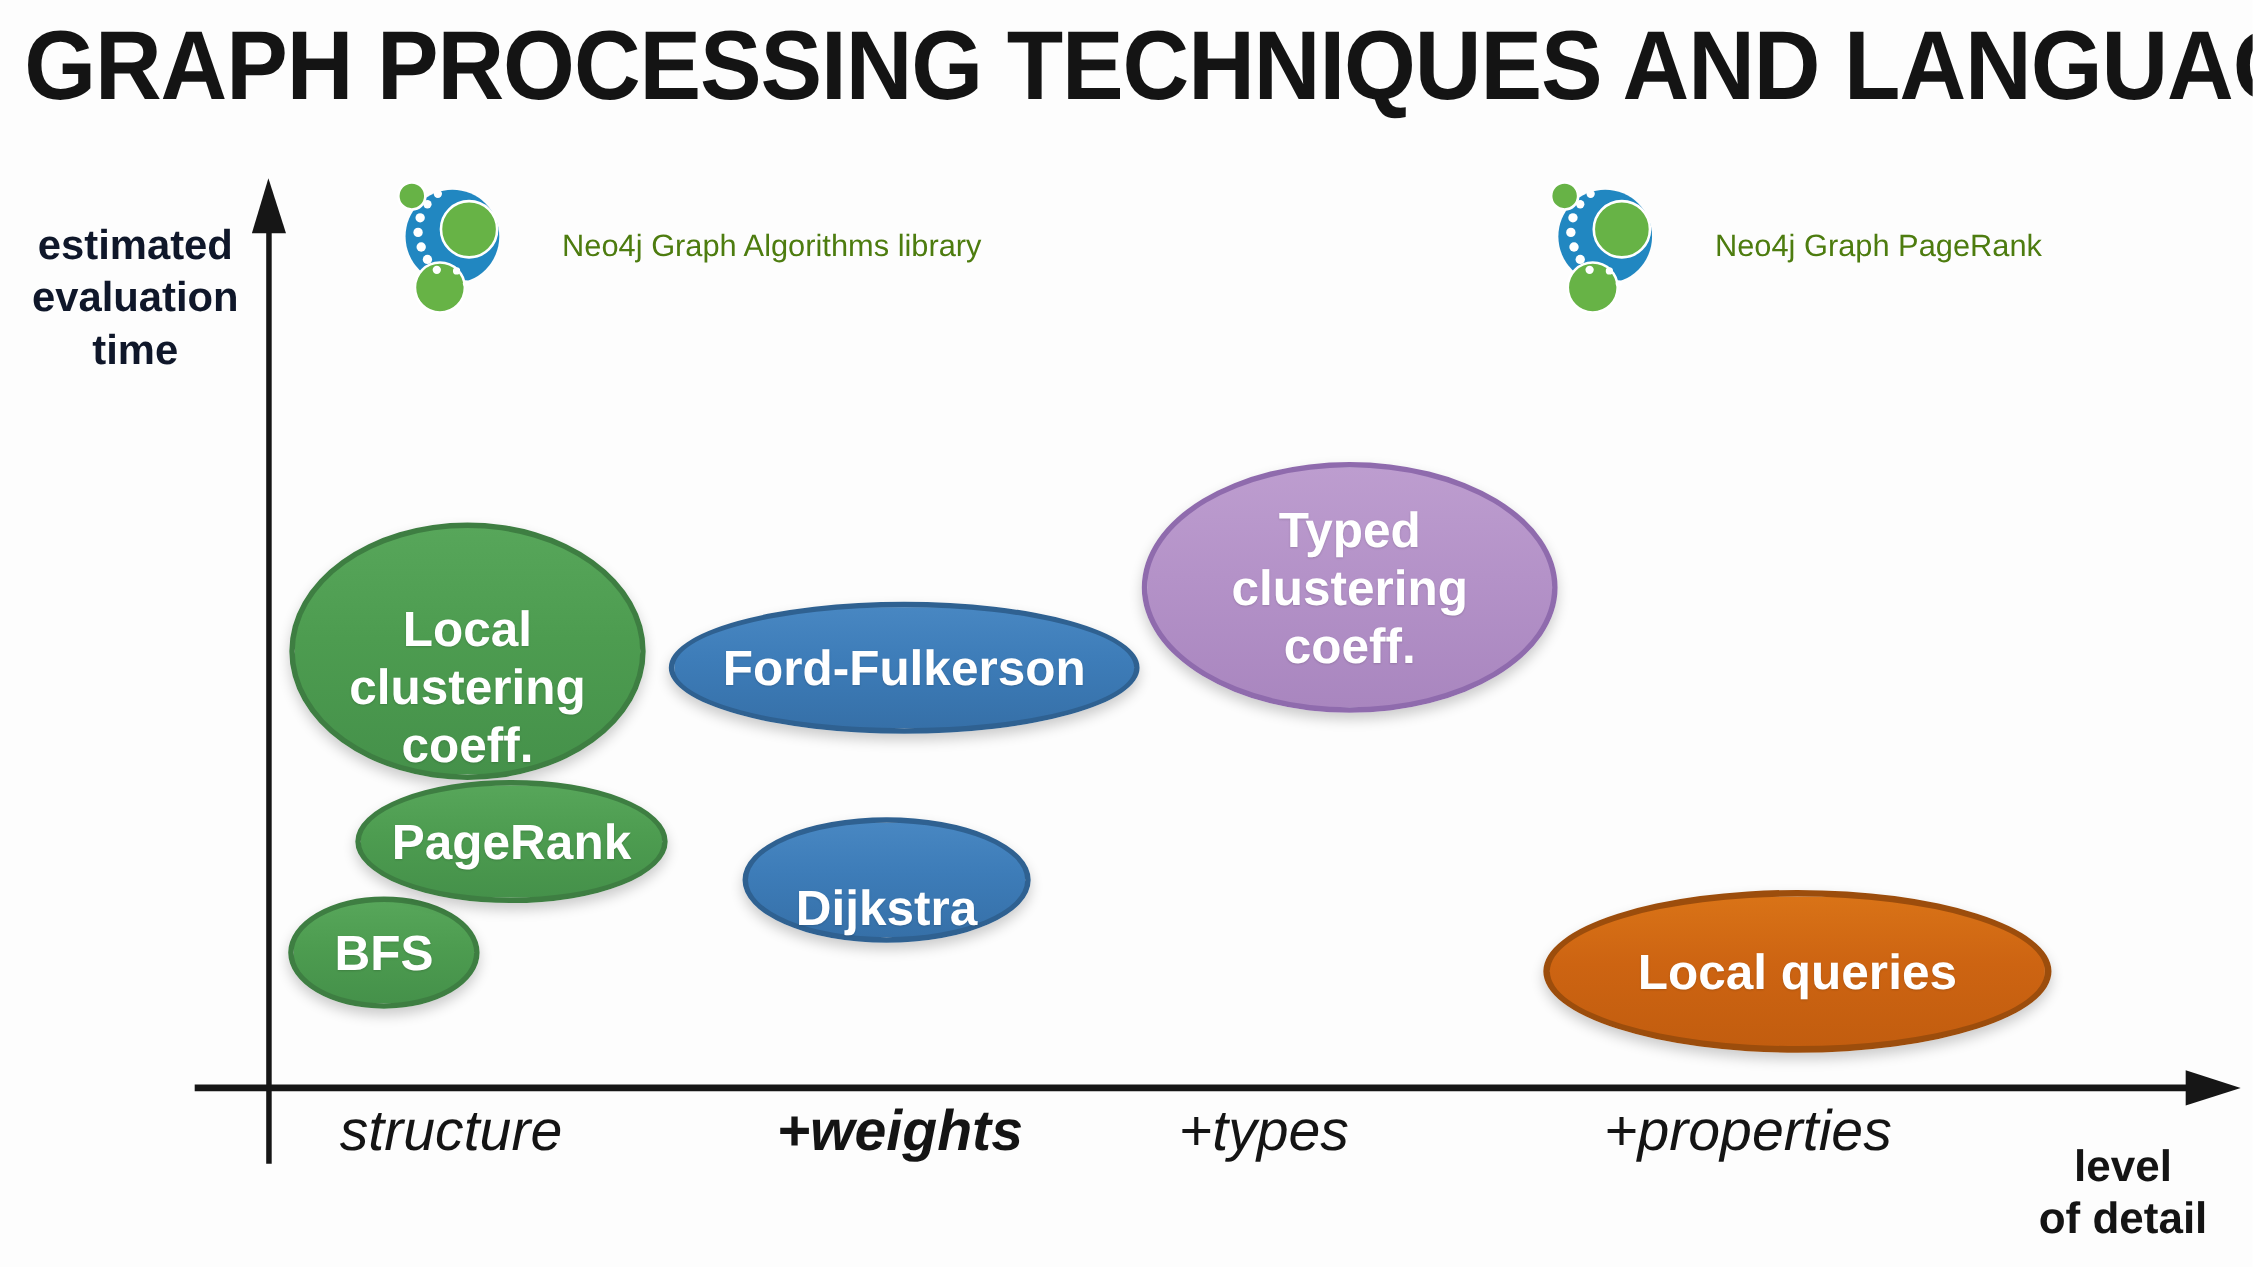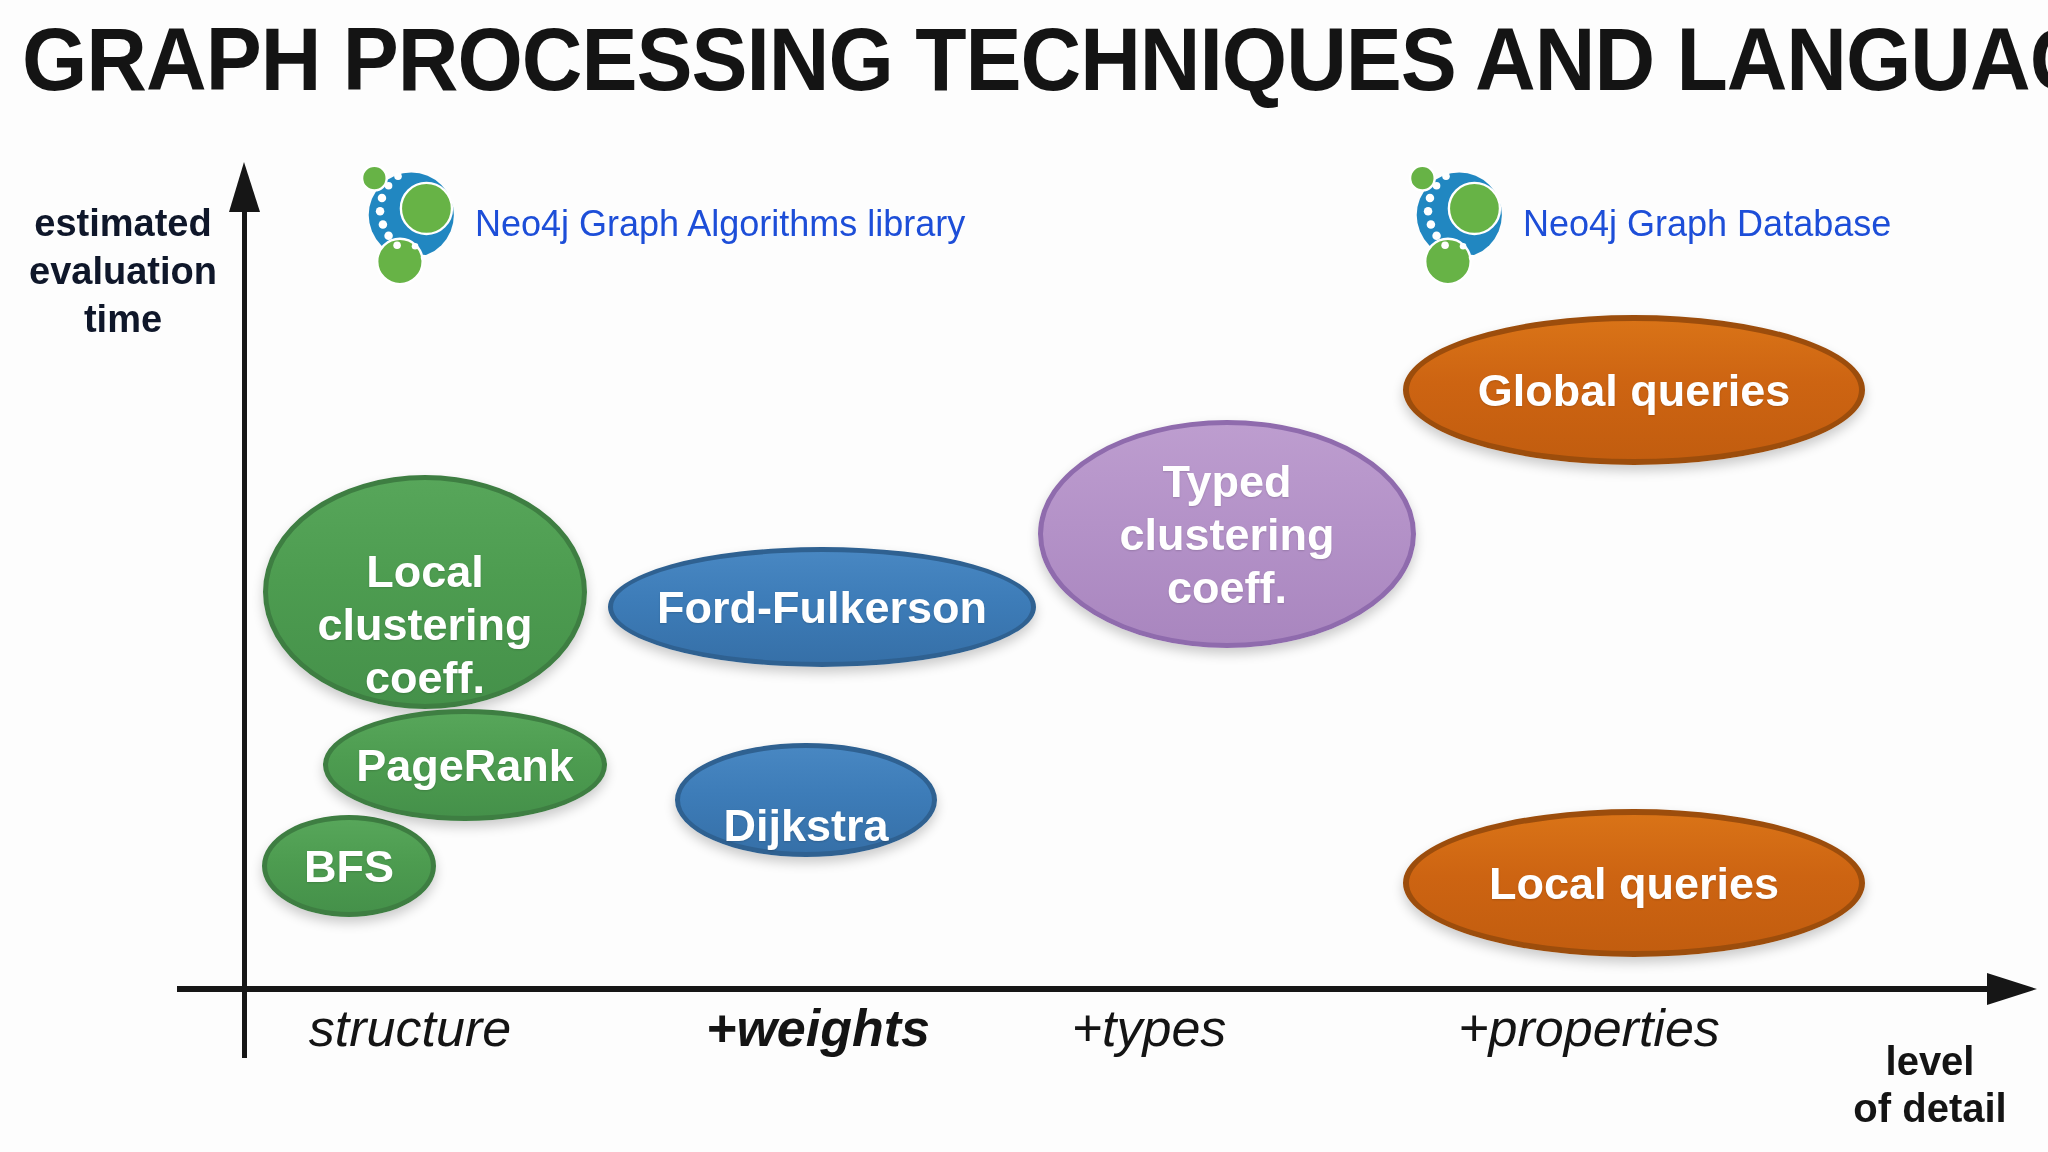--- a/index.html
+++ b/index.html
@@ -23,7 +23,7 @@
   }
   .legend-1{left:360px;}
   .legend-2{left:1408px;}
-  .legend-label{font-size:36px;color:#1d4ed8;white-space:nowrap;}
+  .legend-label{font-size:28px;color:#4d7c0f;white-space:nowrap;margin-left:36px;}
   .bubble{
     position:absolute;border-radius:50%;display:flex;align-items:center;justify-content:center;
     z-index:3;box-shadow:0 6px 12px rgba(0,0,0,.20);

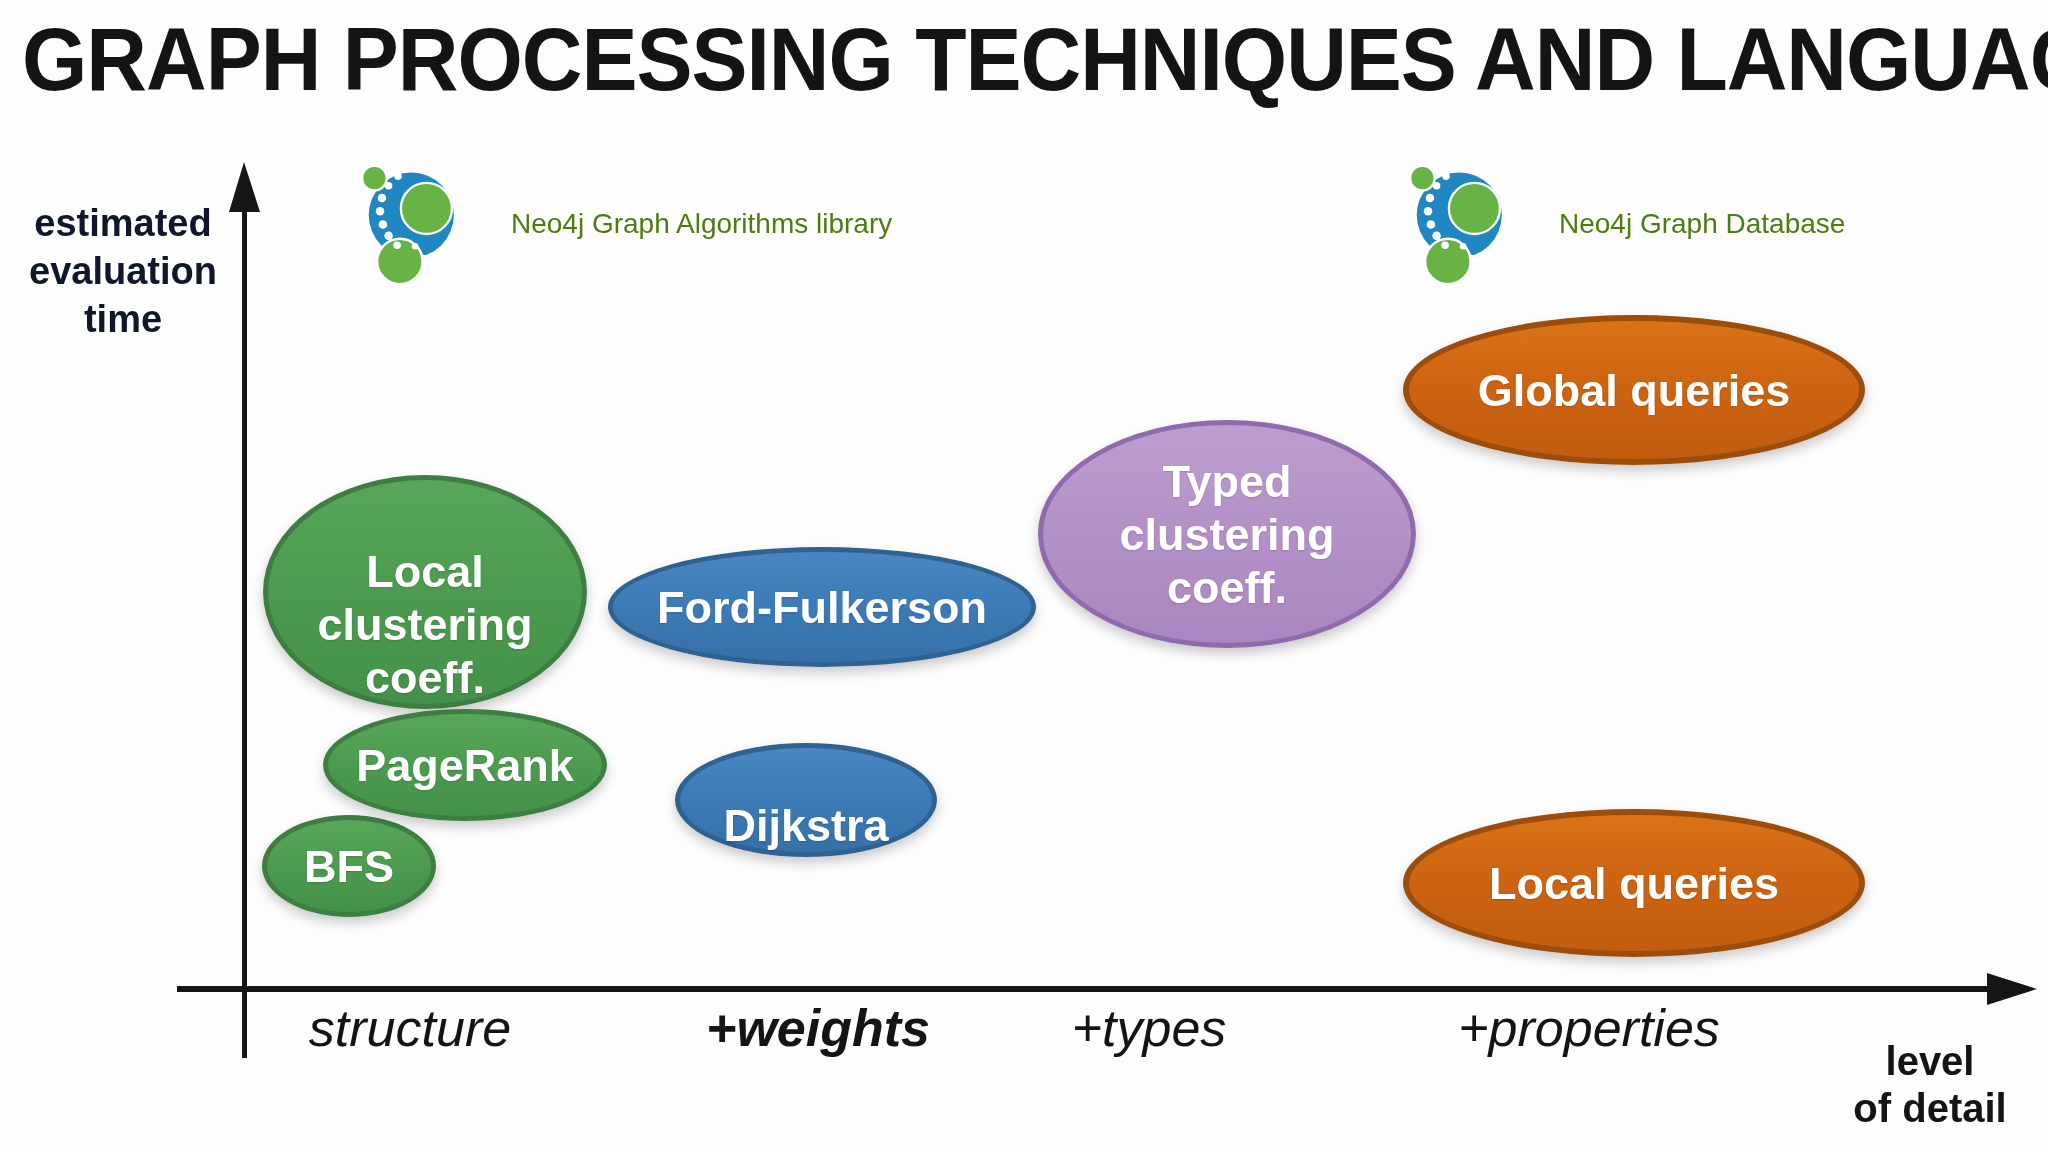--- a/index.html
+++ b/index.html
@@ -102,7 +102,7 @@
       <circle cx="58" cy="88" r="3.5" fill="#ffffff"></circle>
       <circle cx="67" cy="100" r="3" fill="#ffffff"></circle>
     </svg>
-    <span class="legend-label">Neo4j Graph Database</span>
+    <span class="legend-label">Neo4j Graph PageRank</span>
   </div>
 
   <div class="bubble green" style="left:263px;top:475px;width:314px;height:224px;align-items:flex-end;">

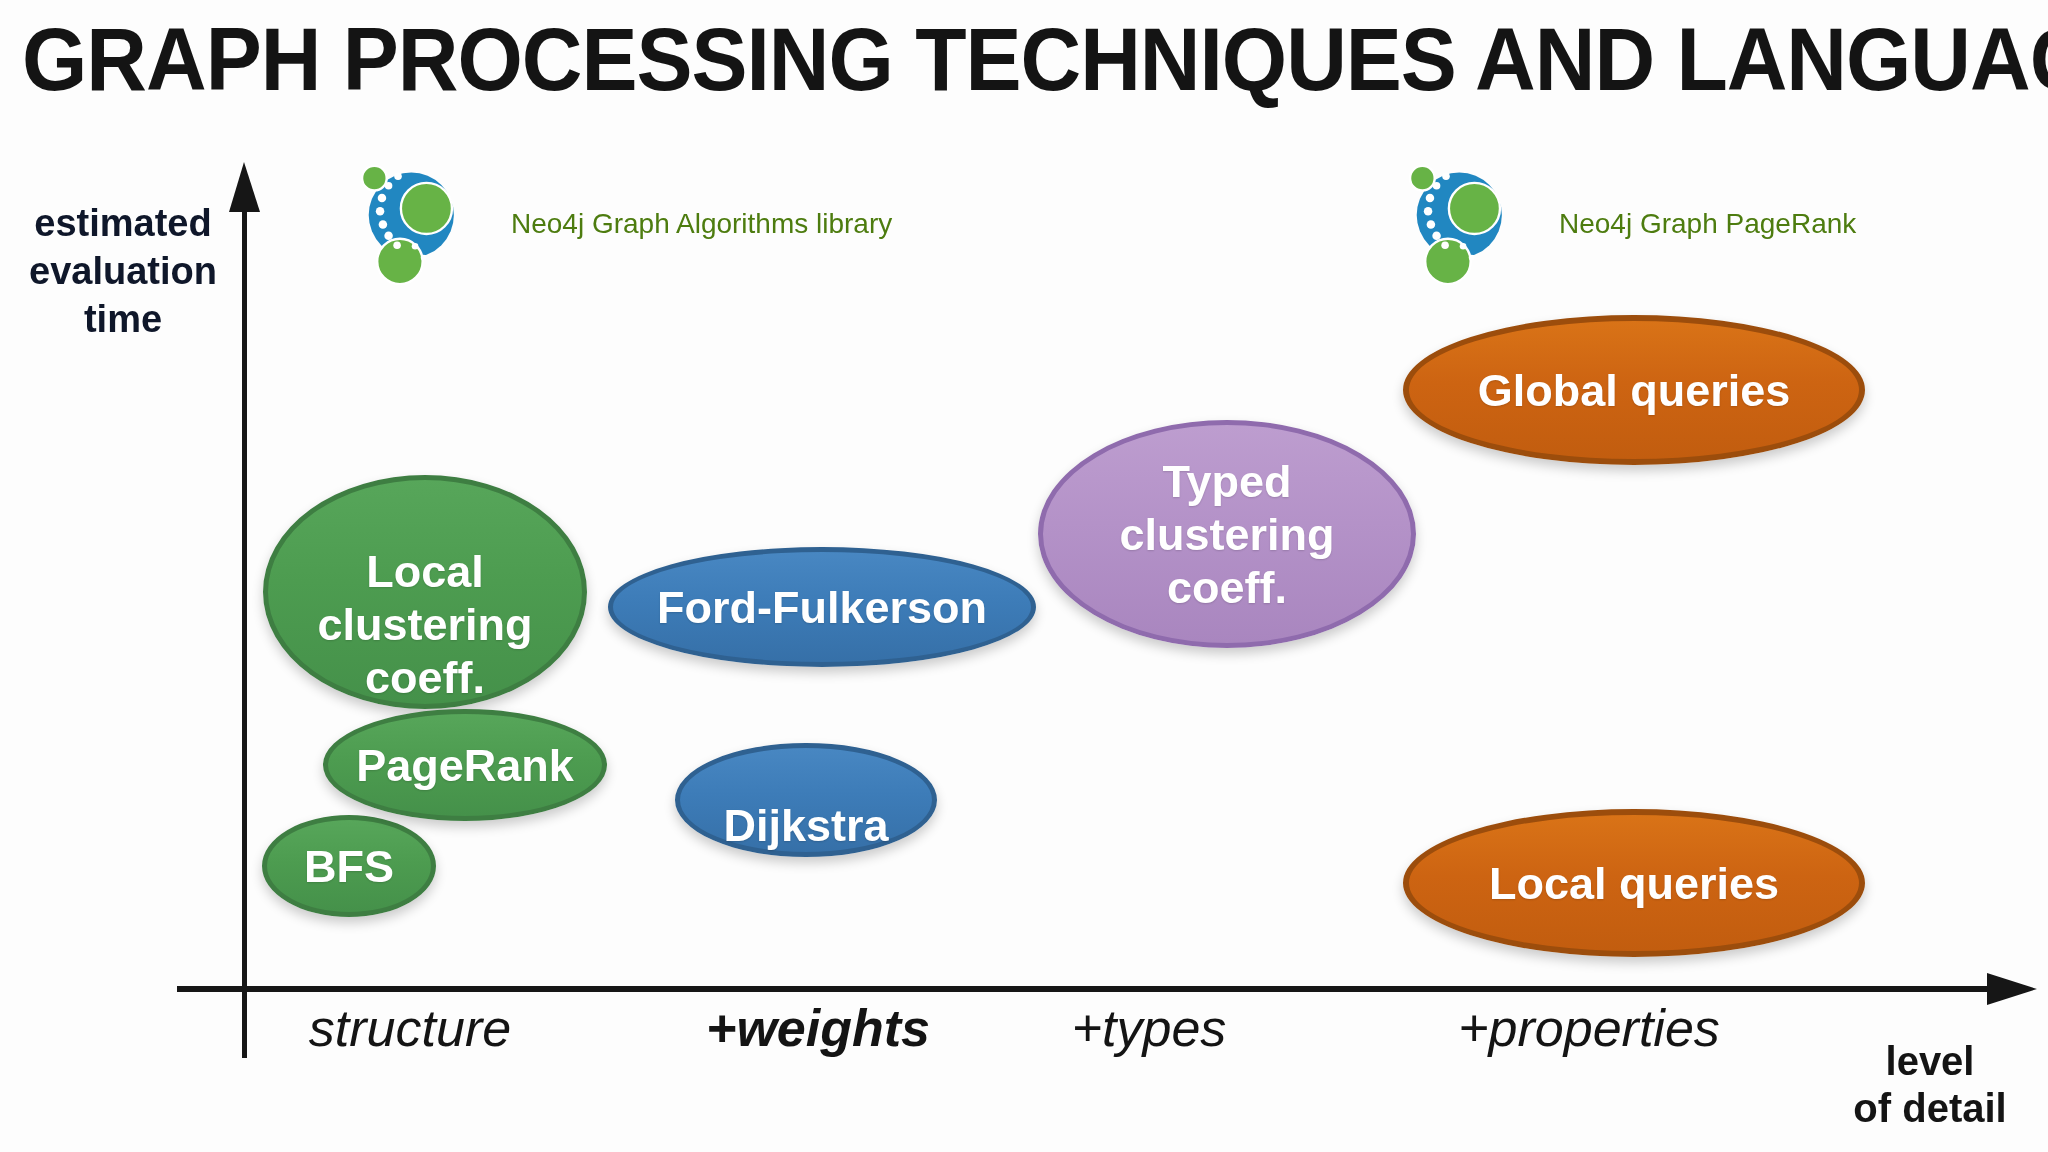--- a/index.html
+++ b/index.html
@@ -134,9 +134,6 @@
 coeff.</span>
   </div>
 
-  <div class="bubble orange" style="left:1403px;top:315px;width:450px;height:138px;">
-    <span>Global queries</span>
-  </div>
 
   <div class="bubble orange" style="left:1403px;top:809px;width:450px;height:136px;">
     <span>Local queries</span>

